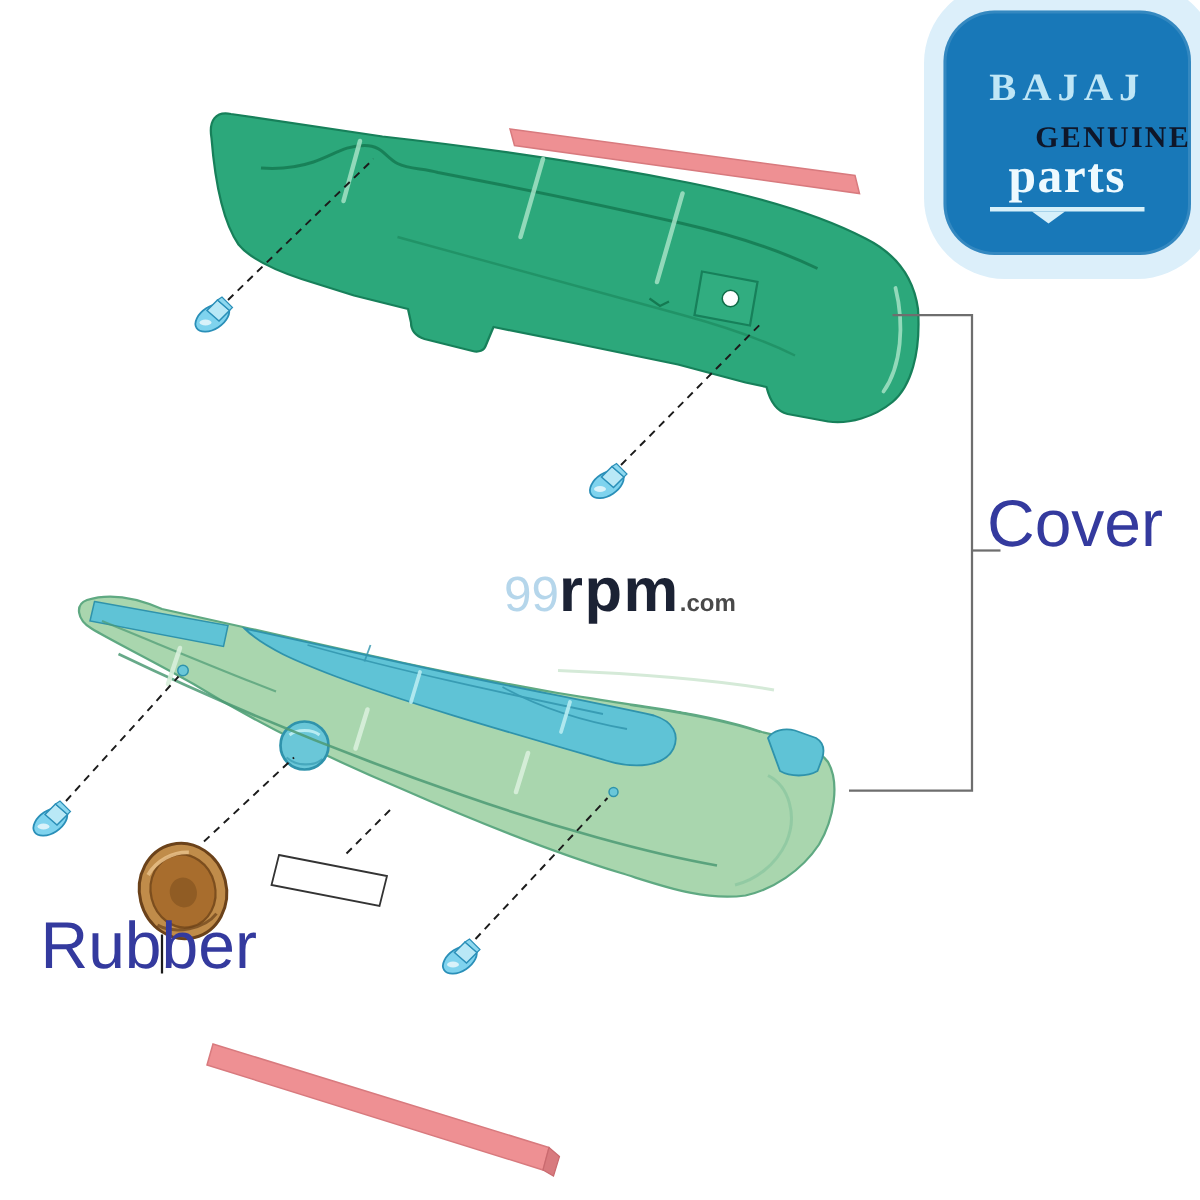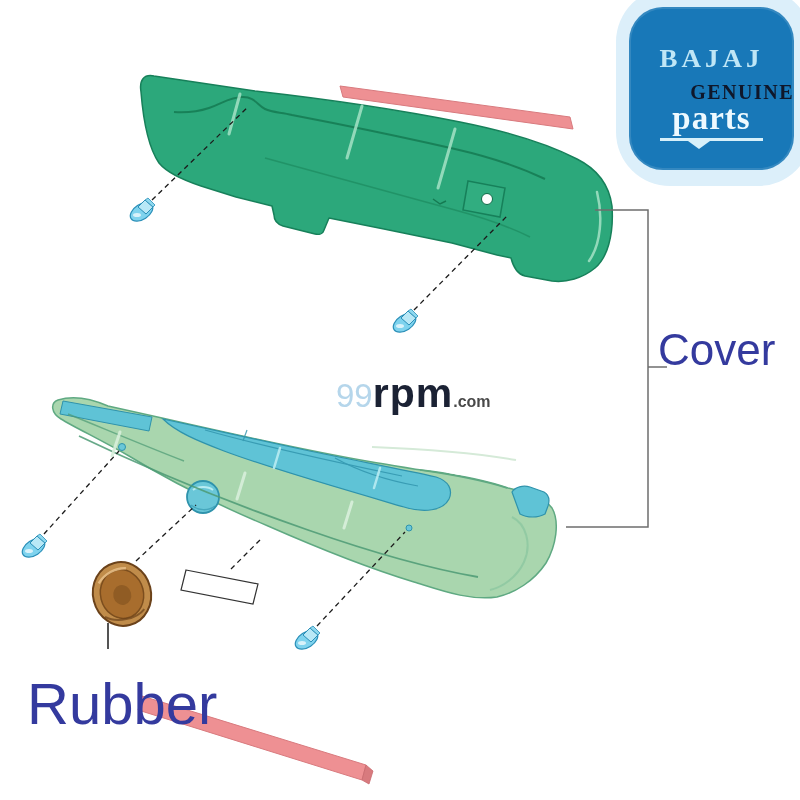--- a/index.html
+++ b/index.html
@@ -31,7 +31,7 @@
   
   .callout{position:absolute;color:#343a9e;font-size:44px;line-height:60px;}
   .callout-chain{left:658px;top:320px;}
-  .callout-rubber{left:27px;top:672px;font-size:58px;line-height:64px;text-align:right;}
+  .callout-rubber{left:27px;top:599px;font-size:44px;line-height:64px;text-align:right;}
 </style>
 </head>
 <body>

